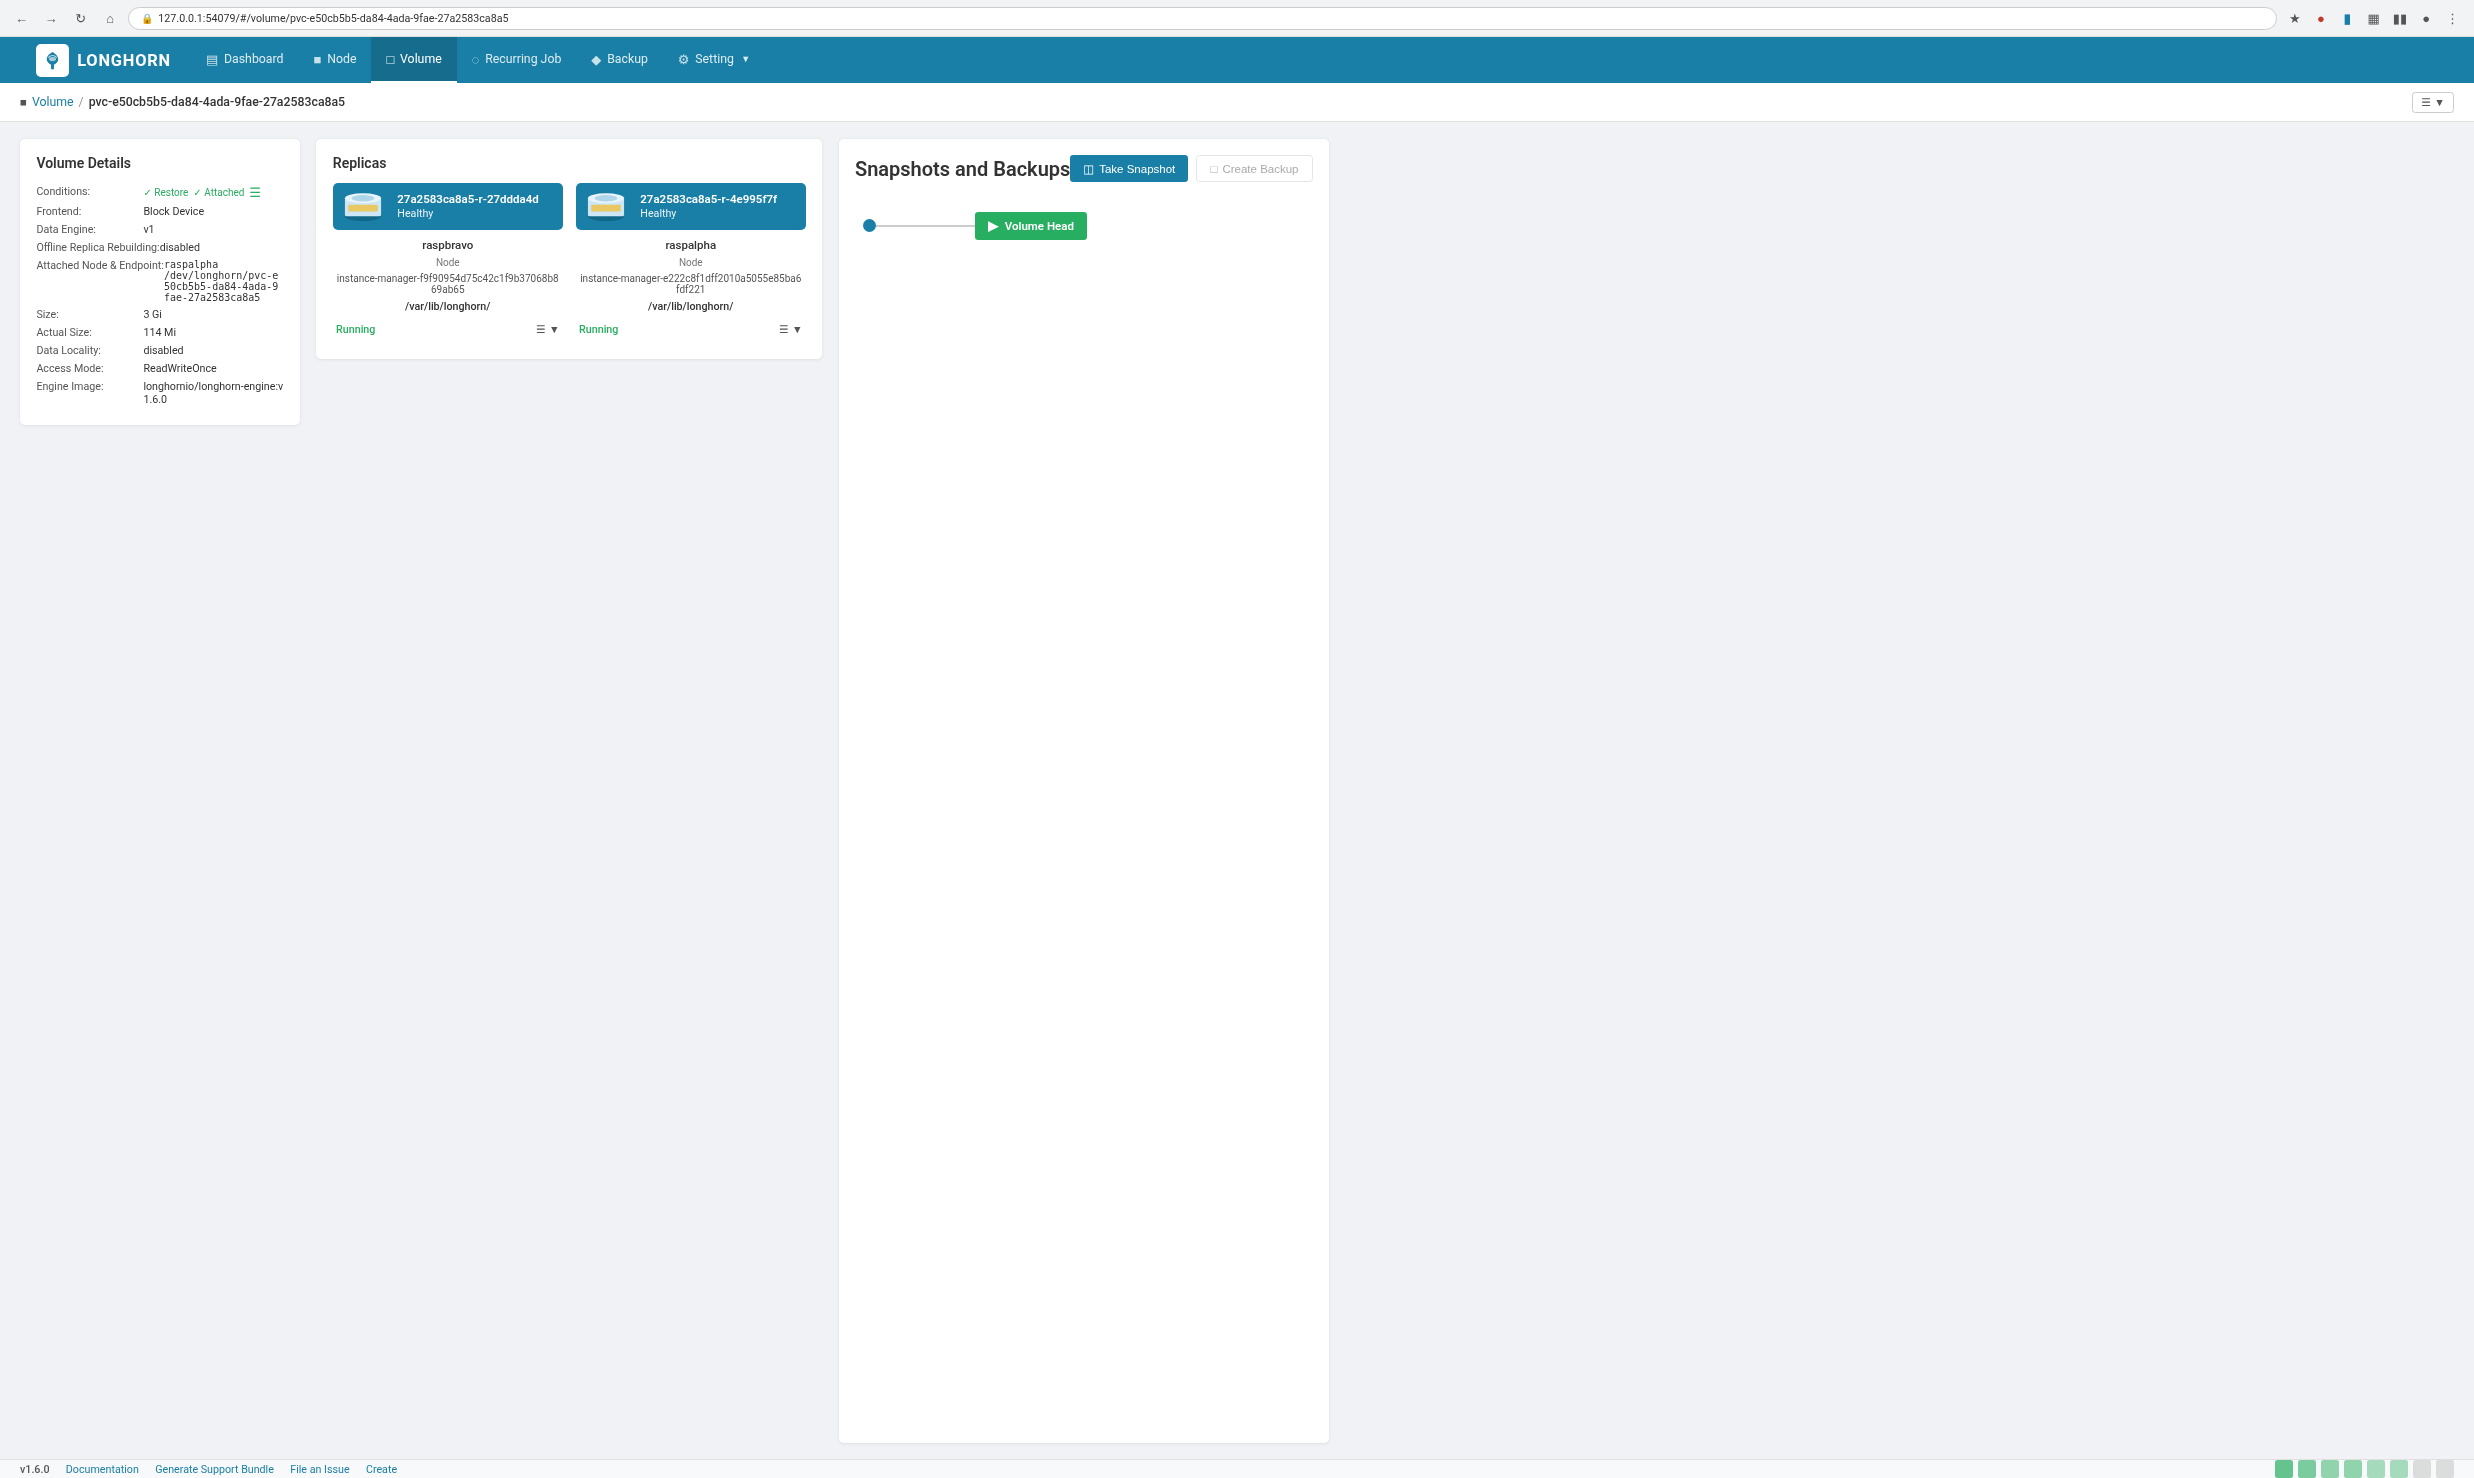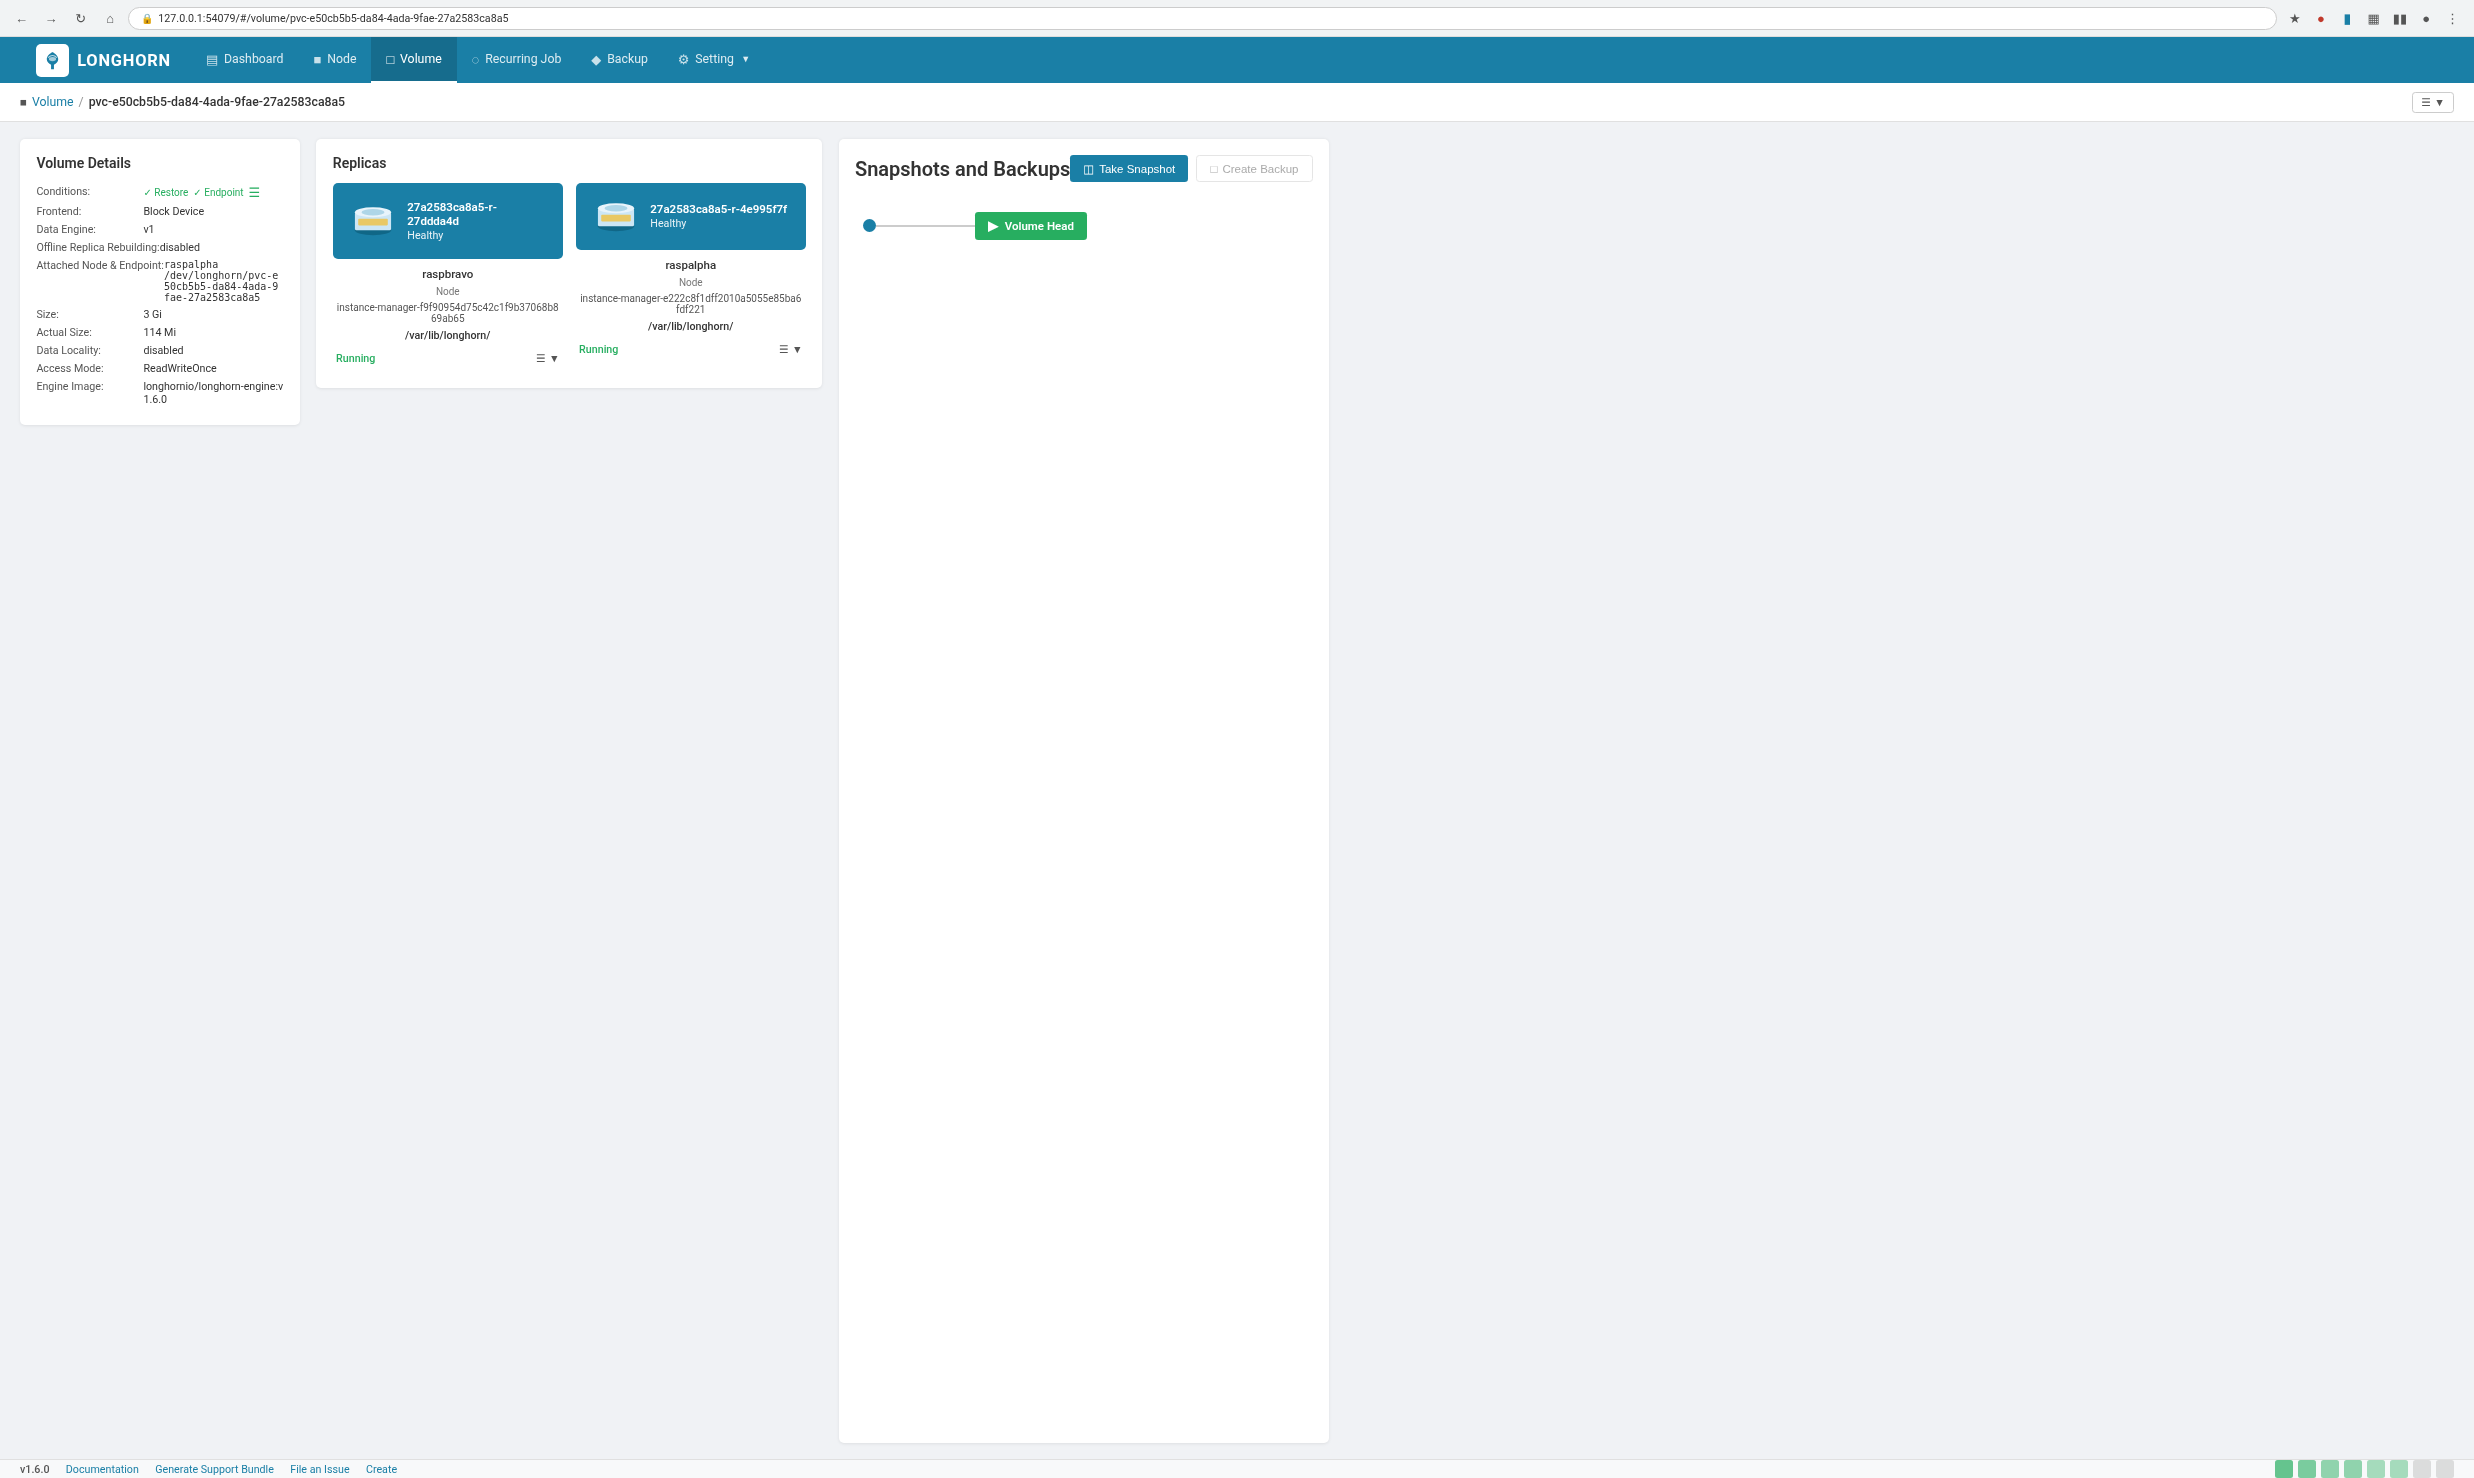--- a/index.html
+++ b/index.html
@@ -184,7 +184,7 @@
           <span class="detail-label">Conditions:</span>
           <span class="detail-value badges">
             <span class="badge-status green">✓ Restore</span>
-            <span class="badge-status green">✓ Endpoint</span>
+            <span class="badge-status green">✓ Attached</span>
             <span style="color:#27ae60; font-size:13px;">☰</span>
           </span>
         </div>

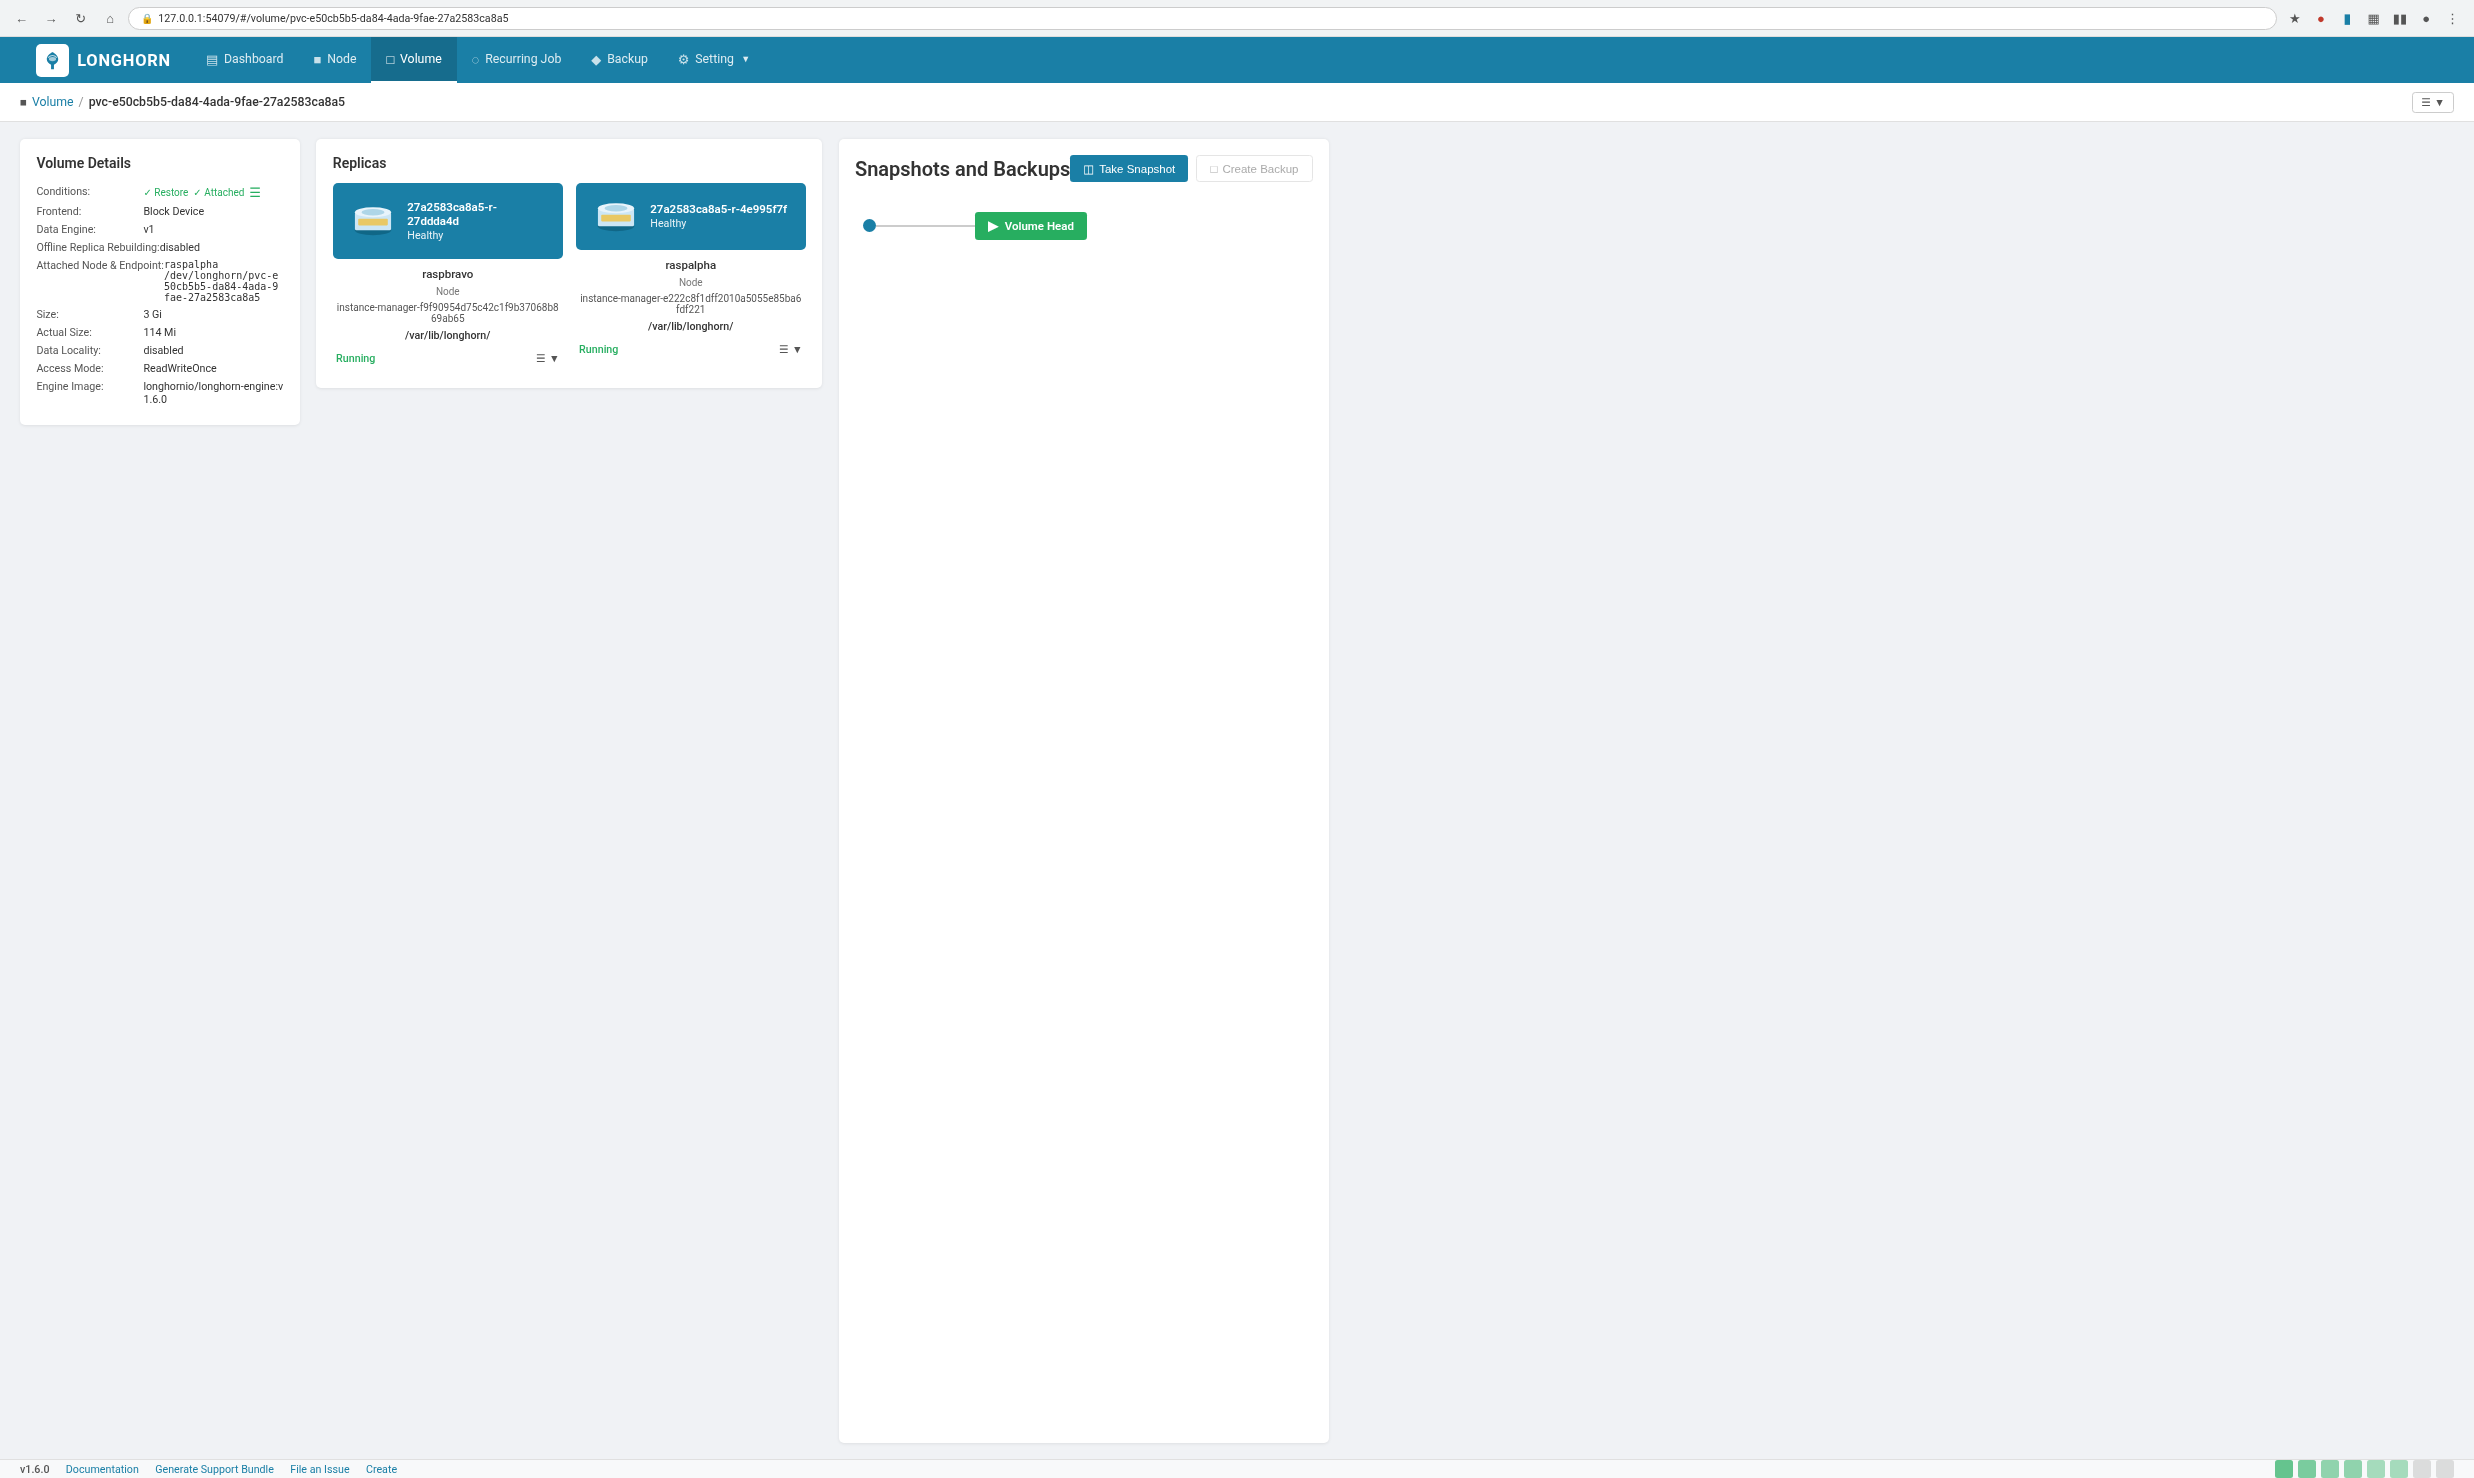--- a/index.html
+++ b/index.html
@@ -54,7 +54,7 @@
     
     .replicas-container { display: flex; gap: 13px; overflow-x: auto; padding-bottom: 6.6px; }
     .replica-item { min-width: 230px; width: 230px; }
-    .replica-card { background: #1a7fa6; border-radius: 5px; padding: 17px; display: flex; align-items: center; gap: 11.5px; color: white; margin-bottom: 8.2px; }
+    .replica-card { background: #1a7fa6; border-radius: 5px; padding: 7px; display: flex; align-items: center; gap: 11.5px; color: white; margin-bottom: 8.2px; }
     .replica-info { flex: 1; }
     .replica-name { font-size: 11.5px; font-weight: 600; }
     .replica-status { font-size: 10.7px; opacity: 0.9; margin-top: 1.6px; }

